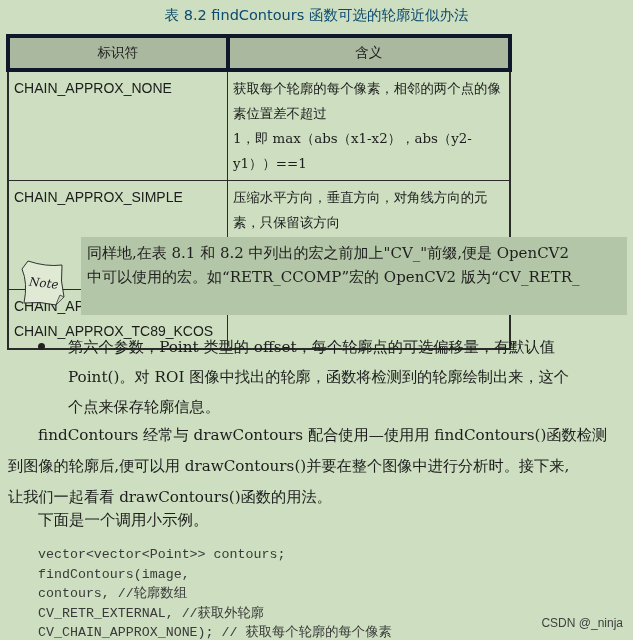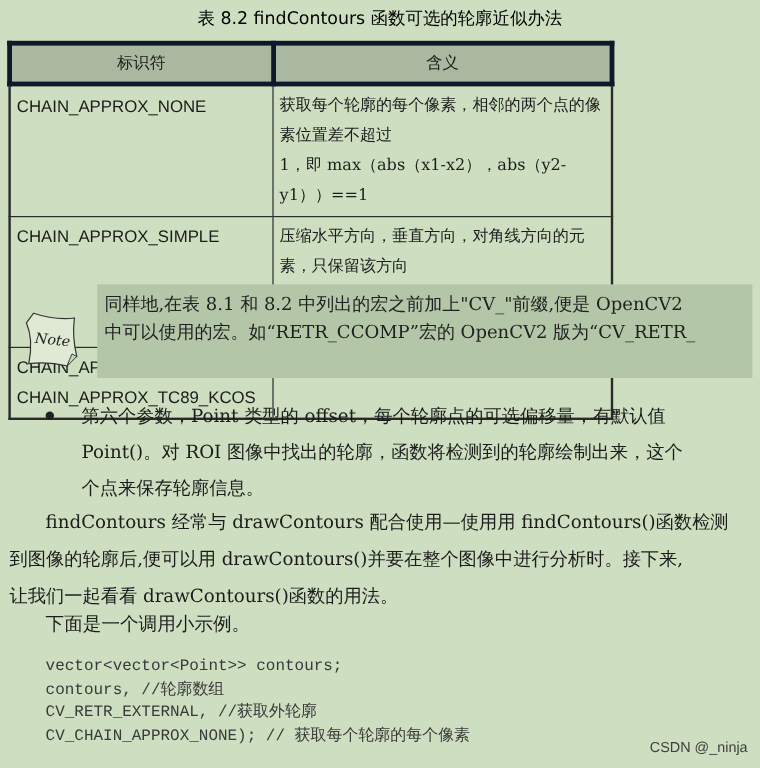--- a/index.html
+++ b/index.html
@@ -12,7 +12,7 @@
   }
   .caption {
     position:absolute; top:6px; left:0; width:633px; text-align:center;
-    font-family:"DejaVu Sans", sans-serif; font-size:14.5px; color:#000000;
+    font-family:"DejaVu Sans", sans-serif; font-size:14.5px; color:#0c4a6e;
   }
   table.tbl {
     position:absolute; top:34px; left:6px; width:506px;

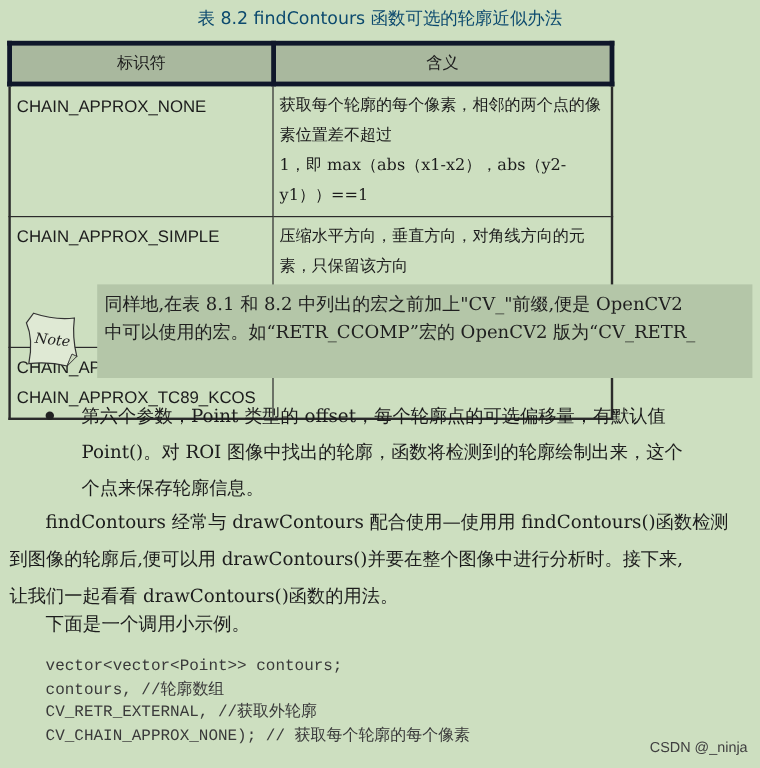--- a/index.html
+++ b/index.html
@@ -129,7 +129,7 @@
 
 <div class="lead">下面是一个调用小示例。</div>
 
-<div class="code"><div>vector&lt;vector&lt;Point&gt;&gt; contours;</div><div>contours, //轮廓数组</div><div>CV_RETR_EXTERNAL, //获取外轮廓</div><div>CV_CHAIN_APPROX_NONE); // 获取每个轮廓的每个像素</div></div>
+<div class="code"><div>vector&lt;vector&lt;Point&gt;&gt; contours;</div><div>findContours(image,</div><div>contours, //轮廓数组</div><div>CV_RETR_EXTERNAL, //获取外轮廓</div><div>CV_CHAIN_APPROX_NONE); // 获取每个轮廓的每个像素</div></div>
 
 <div class="watermark">CSDN @_ninja</div>
 

